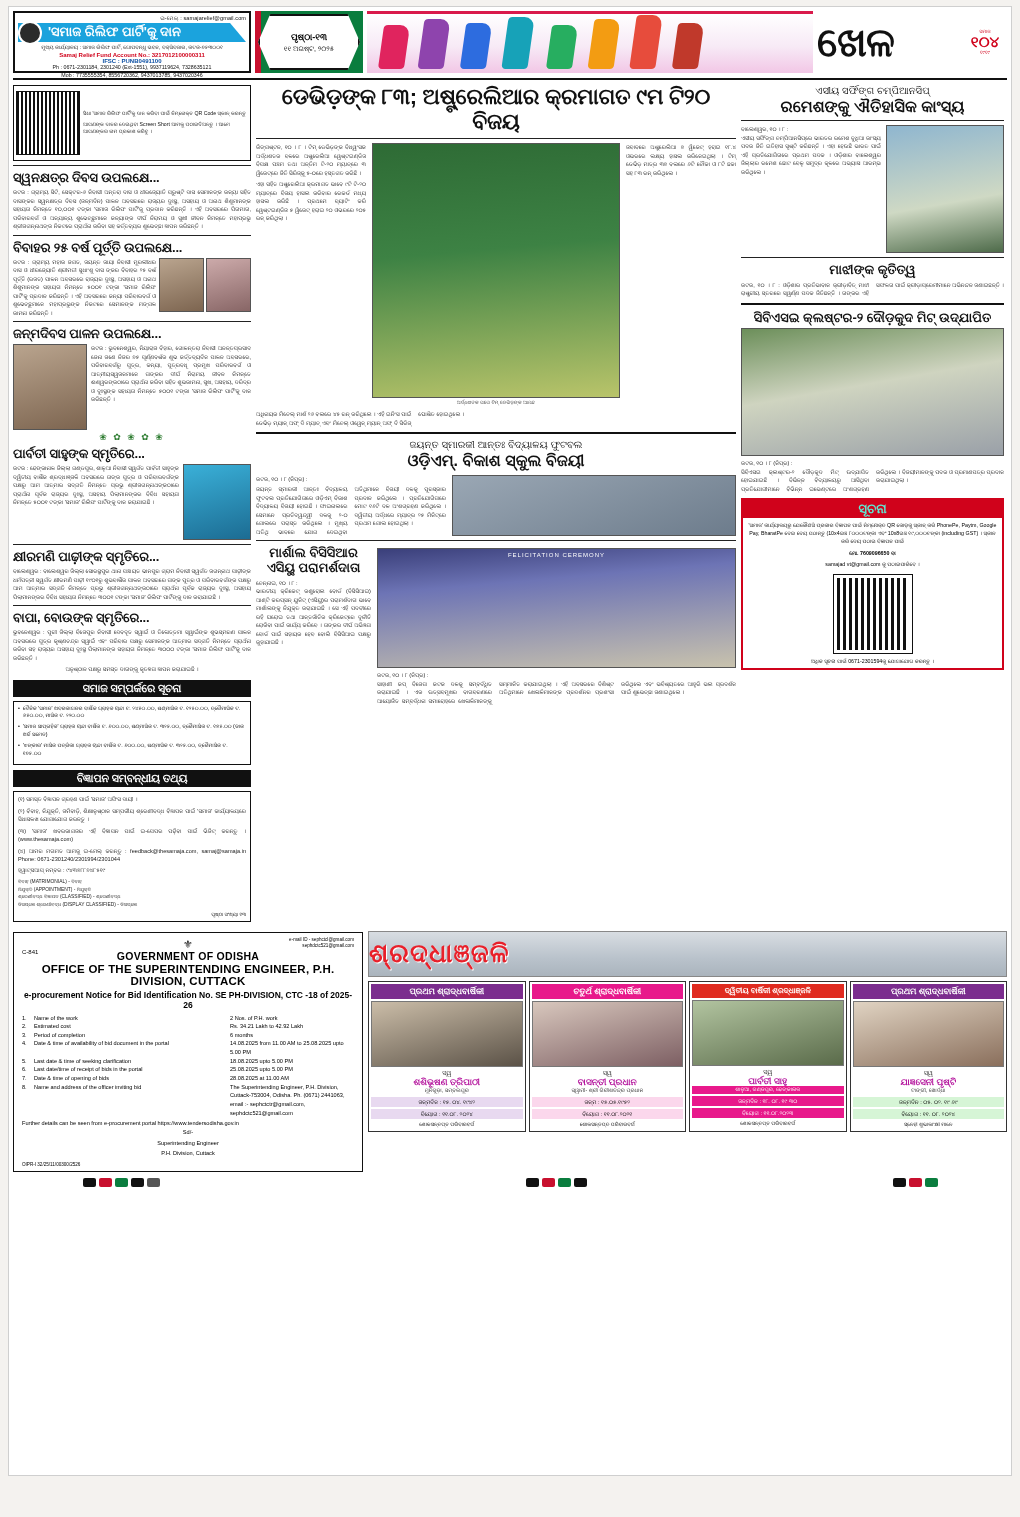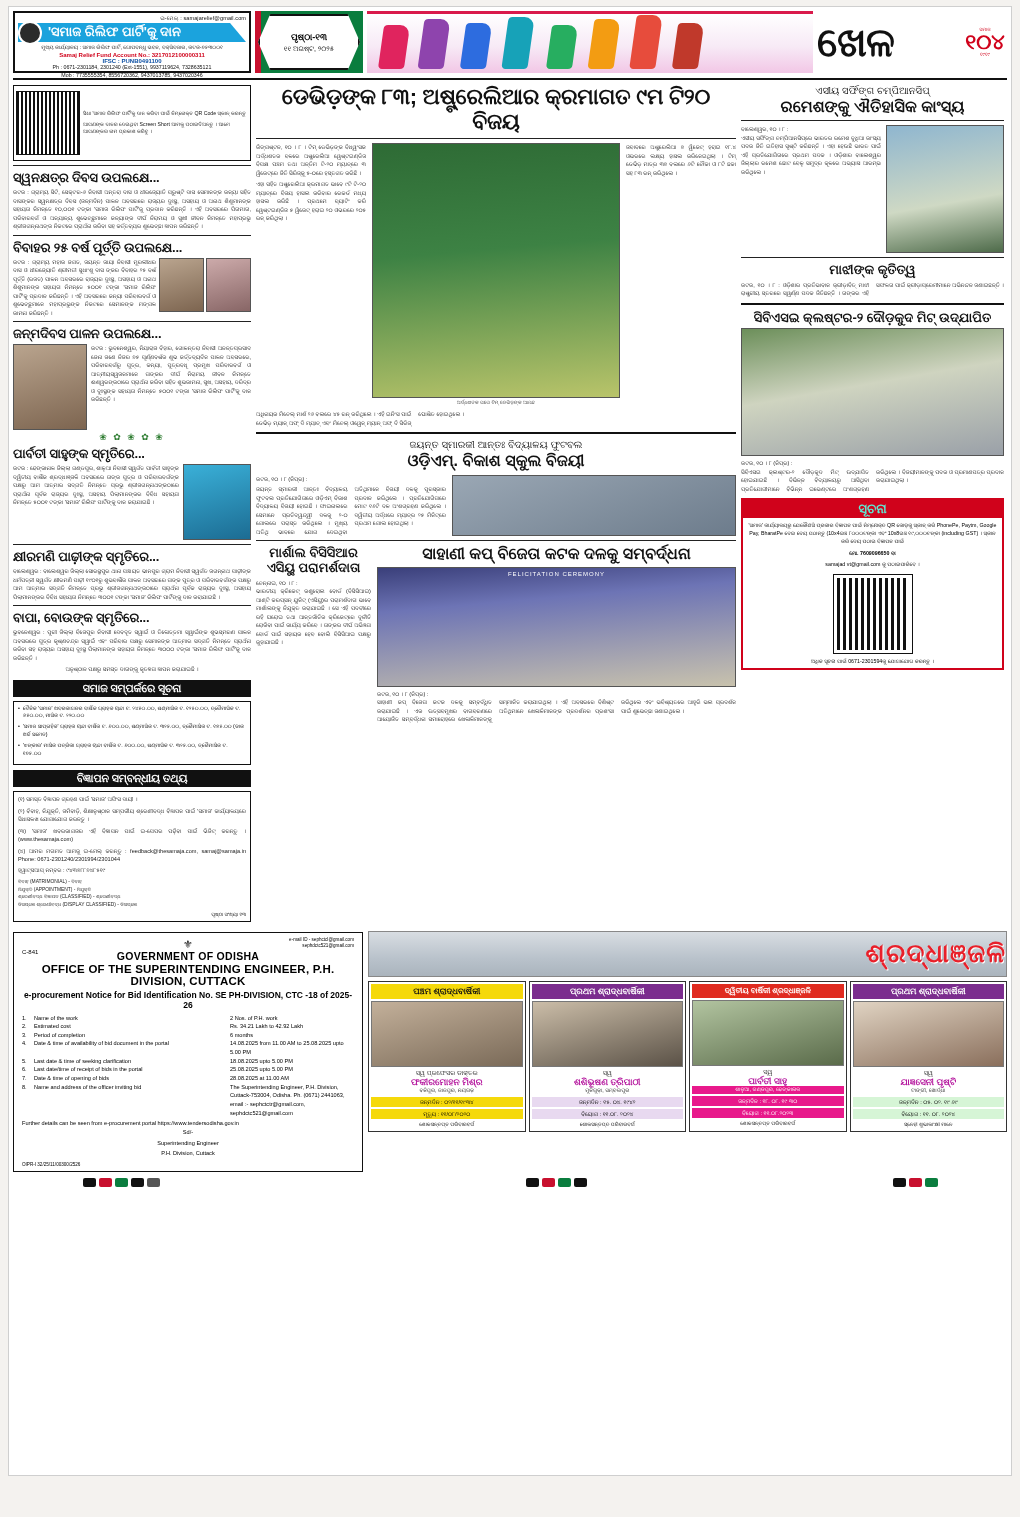--- a/index.html
+++ b/index.html
@@ -71,7 +71,7 @@
     width: 44px; height: 50px; display: flex; flex-direction: column;
     align-items: center; justify-content: center; color: #d0021b;
   }
-  .samaja-logo .big { font-size: 21px; font-weight: bold; line-height: .9; }
+  .samaja-logo .big { font-size: 15px; font-weight: bold; line-height: .9; }
   .samaja-logo .tiny { font-size: 5px; }
 
   

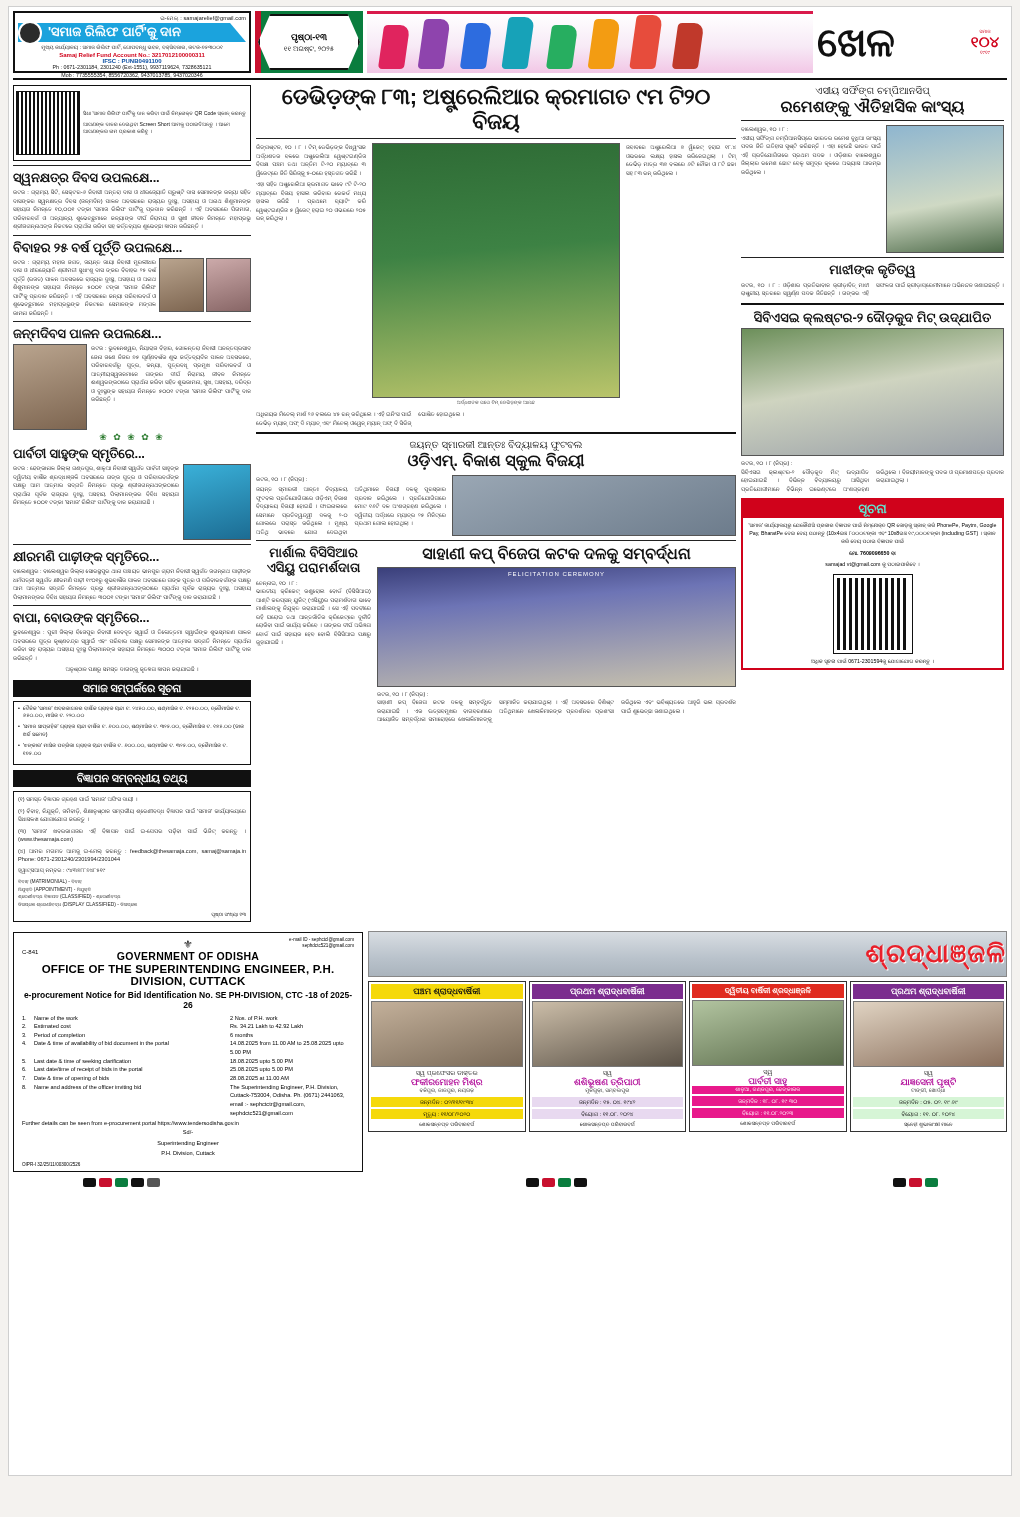--- a/index.html
+++ b/index.html
@@ -385,7 +385,6 @@
           <div class="body-txt">ଭାରତୀୟ କ୍ରିକେଟ୍ କଣ୍ଟ୍ରୋଲ ବୋର୍ଡ (ବିସିସିଆଇ) ଆଣ୍ଟି କରପ୍ସନ୍ ୟୁନିଟ୍ (ଏସିୟୁ)ର ପରାମର୍ଶଦାତା ଭାବେ ମାର୍ଶାଲଙ୍କୁ ନିଯୁକ୍ତ କରାଯାଇଛି । ସେ ଏହି ପଦବୀରେ ରହି ଘରୋଇ ତଥା ଆନ୍ତର୍ଜାତିକ କ୍ରିକେଟ୍ରେ ଦୁର୍ନୀତି ରୋକିବା ପାଇଁ କାର୍ଯ୍ୟ କରିବେ । ତାଙ୍କର ଦୀର୍ଘ ଅଭିଜ୍ଞତା ବୋର୍ଡ ପାଇଁ ସହାୟକ ହେବ ବୋଲି ବିସିସିଆଇ ପକ୍ଷରୁ କୁହାଯାଇଛି ।</div>
         </div>
         <div style="flex:1;">
-          <div class="headline-2">ସାହାଣୀ କପ୍ ବିଜେତା କଟକ ଦଳକୁ ସମ୍ବର୍ଦ୍ଧନା</div>
           <div class="photo" style="height:120px;margin-top:3px;background:linear-gradient(175deg,#3a3f7a 0%,#6d74b5 30%,#c8c2ad 100%);position:relative;">
             <div style="position:absolute;top:3px;left:0;right:0;text-align:center;color:#fff;font-size:6px;letter-spacing:1px;">FELICITATION CEREMONY</div>
           </div>

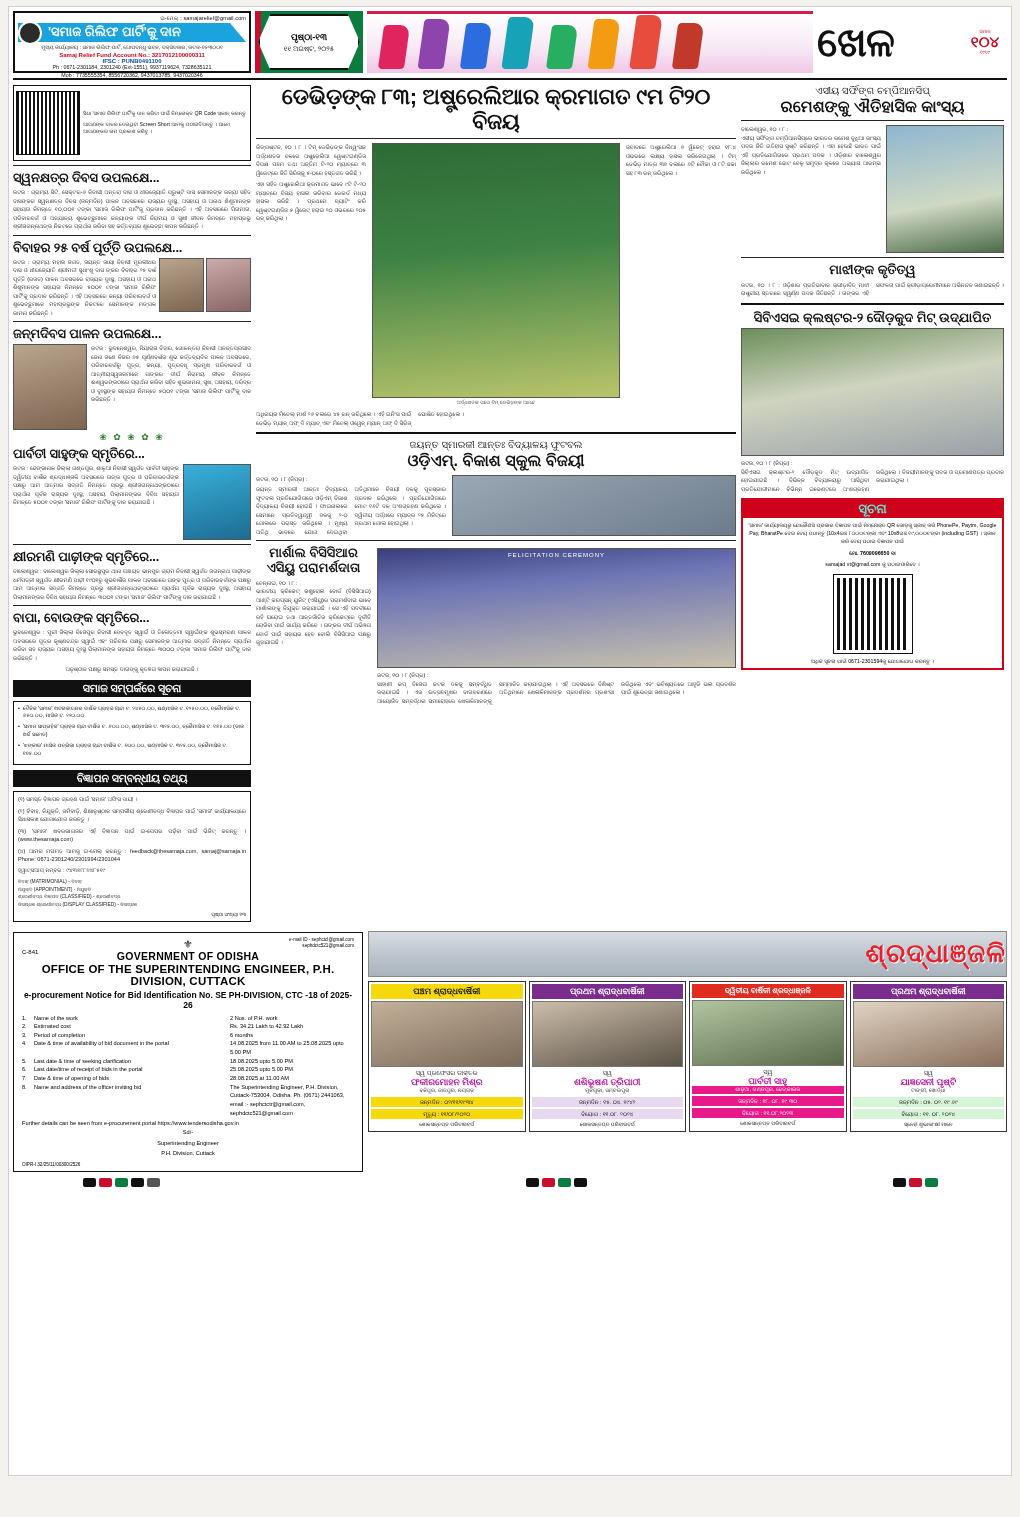--- a/index.html
+++ b/index.html
@@ -145,7 +145,7 @@
     height: 46px; margin-top: 5px; position: relative; overflow: hidden;
     background: linear-gradient(180deg,#d8dde2,#b9c2cb 60%, #aab4bd);
     border: 1px solid #888;
-    display: flex; align-items: center; justify-content: flex-end;
+    display: flex; align-items: center; justify-content: flex-start;
   }
   .shrad-title { font-size: 26px; font-weight: bold; color: #e8202a; letter-spacing: 1px;
     text-shadow: 1px 1px 0 #fff; }

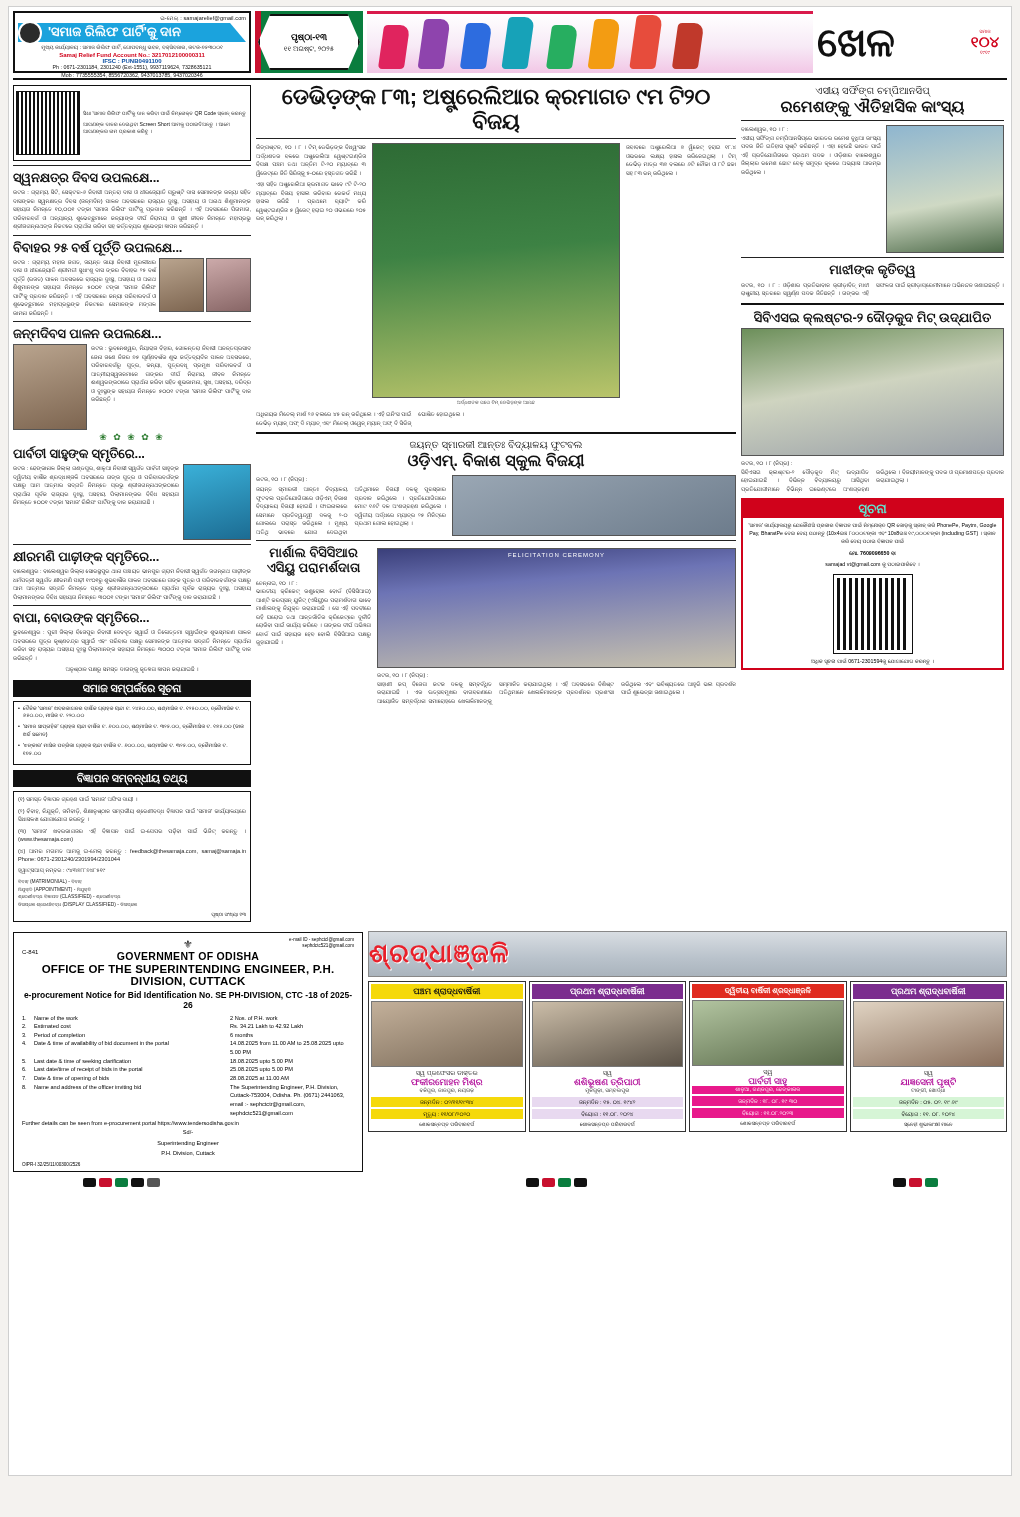--- a/index.html
+++ b/index.html
@@ -514,16 +514,6 @@
 
       <div class="obit-row">
 
-        <div class="obit">
-          <div class="obit-head" style="background:#f5d90a;">ପଞ୍ଚମ ଶ୍ରାଦ୍ଧବାର୍ଷିକୀ</div>
-          <div class="obit-photo"></div>
-          <div class="obit-pre">ସ୍ୱ ପ୍ରଫେସର ଡାକ୍ତର</div>
-          <div class="obit-name">ଫକୀରମୋହନ ମିଶ୍ର</div>
-          <div class="obit-sub">ବନିପୁର, ଜାଜପୁର, ନୟଗଡ଼</div>
-          <div class="obit-dates" style="background:#f5d90a;">ଜନ୍ମଦିନ : ୦୨/୧୧/୧୯୩୪</div>
-          <div class="obit-dates" style="background:#f5d90a;">ମୃତ୍ୟୁ : ୧୧/୦୮/୨୦୨୦</div>
-          <div class="obit-from">ଶୋକସନ୍ତପ୍ତ ପରିବାରବର୍ଗ</div>
-        </div>
 
         <div class="obit">
           <div class="obit-head" style="background:#7b2d8e;color:#fff;">ପ୍ରଥମ ଶ୍ରାଦ୍ଧବାର୍ଷିକୀ</div>

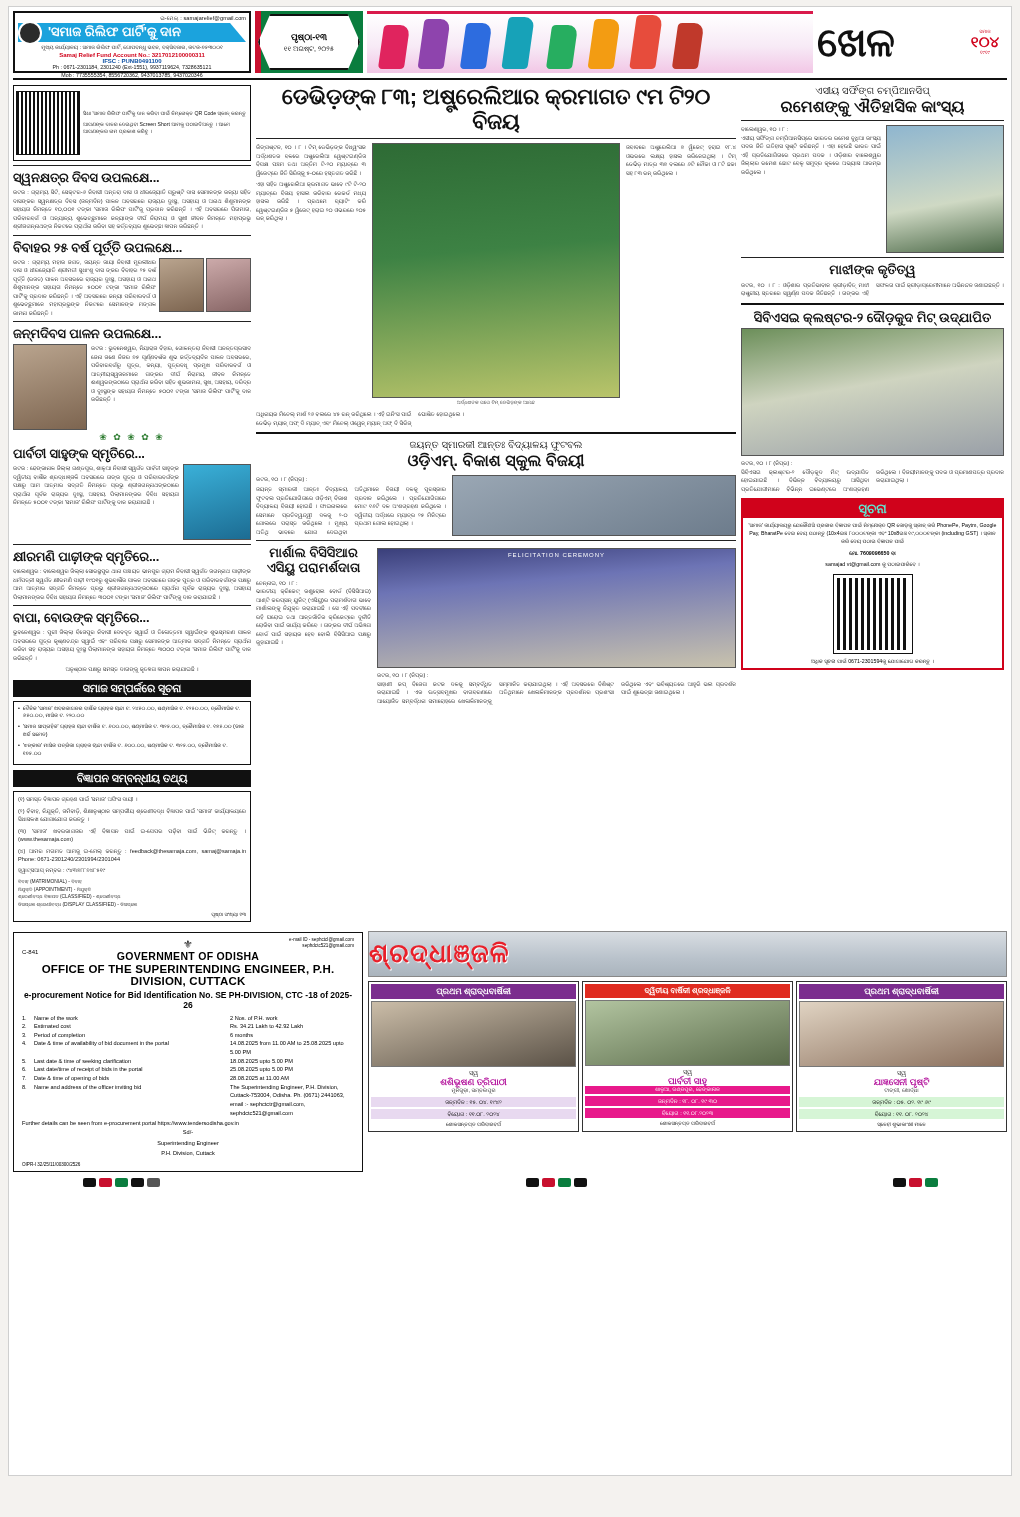--- a/index.html
+++ b/index.html
@@ -526,6 +526,16 @@
           <div class="obit-from">ଶୋକସନ୍ତପ୍ତ ପରିବାରବର୍ଗ</div>
         </div>
 
+        <div class="obit">
+          <div class="obit-head" style="background:#e8198b;color:#fff;">ଚତୁର୍ଥ ଶ୍ରାଦ୍ଧବାର୍ଷିକୀ</div>
+          <div class="obit-photo" style="background:linear-gradient(165deg,#d8c7bd,#7d5f63);"></div>
+          <div class="obit-pre">ସ୍ୱ</div>
+          <div class="obit-name">ବାସନ୍ତୀ ପ୍ରଧାନ</div>
+          <div class="obit-sub">ସ୍ୱାମୀ- ଶ୍ରୀ ଗିରୀଶଚନ୍ଦ୍ର ପ୍ରଧାନ</div>
+          <div class="obit-dates" style="background:#fbd7ec;">ଜନ୍ମ : ୧୫.୦୫.୧୯୫୨</div>
+          <div class="obit-dates" style="background:#fbd7ec;">ବିୟୋଗ : ୧୧.୦୮.୨୦୨୧</div>
+          <div class="obit-from">ଶୋକସନ୍ତପ୍ତ ପରିବାରବର୍ଗ</div>
+        </div>
 
         <div class="obit">
           <div class="obit-head" style="background:#e02b20;color:#fff;font-size:7.5px;">ଦ୍ୱିତୀୟ ବାର୍ଷିକୀ ଶ୍ରଦ୍ଧାଞ୍ଜଳି</div>

